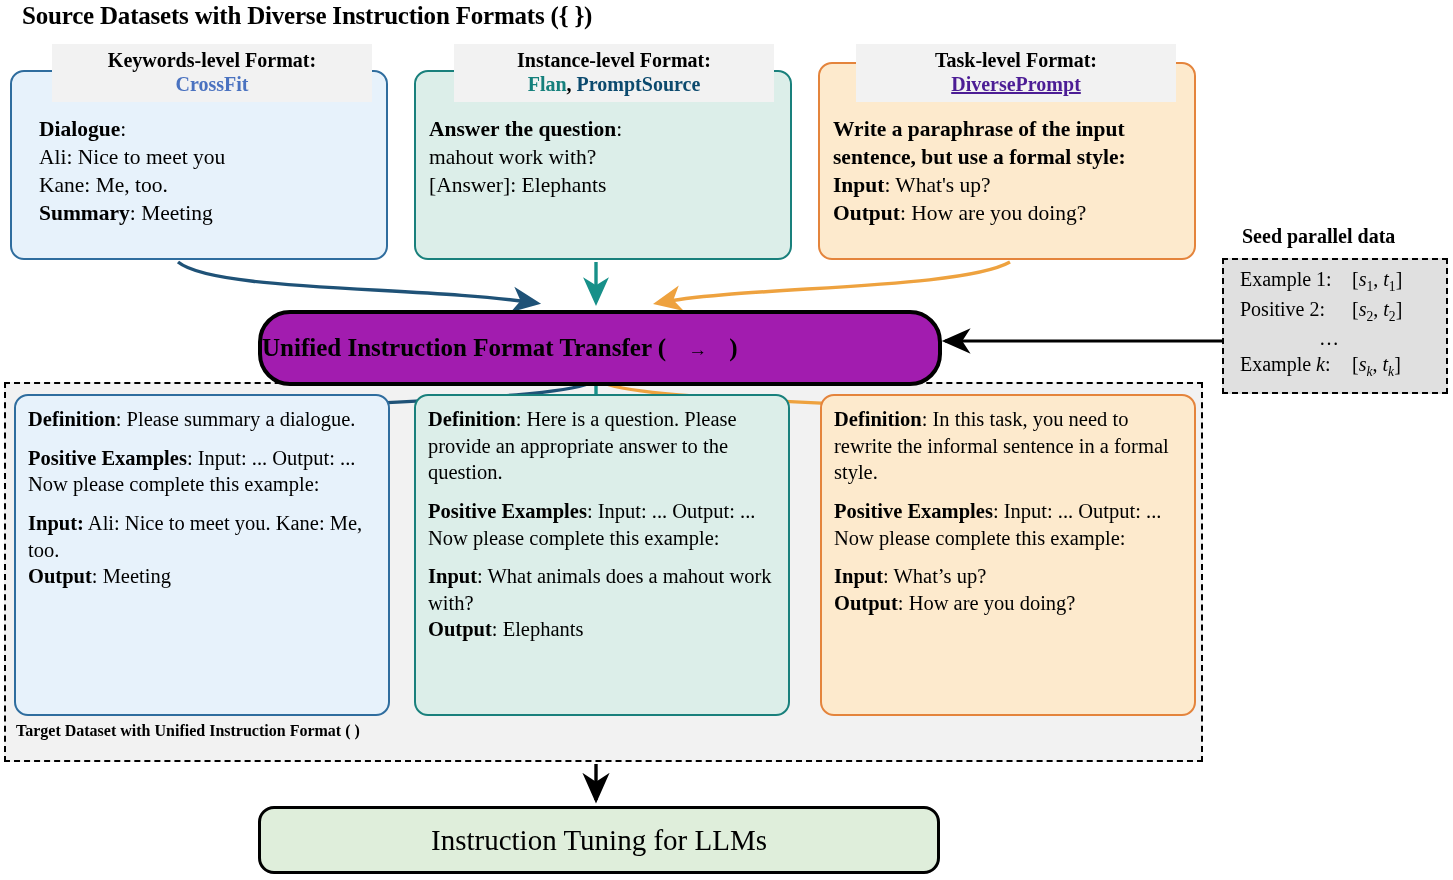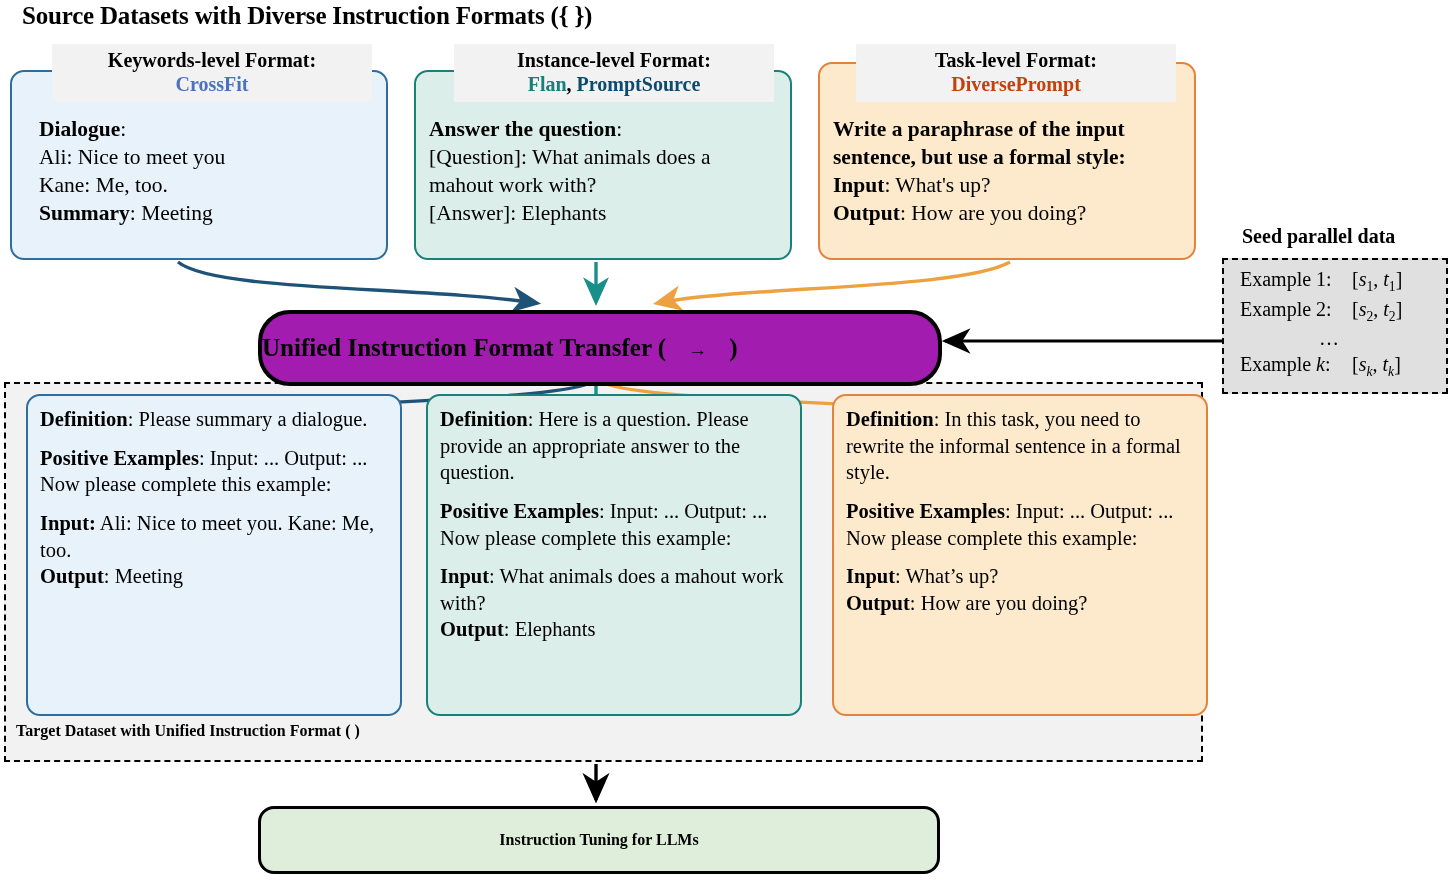--- a/index.html
+++ b/index.html
@@ -58,7 +58,7 @@
   .nm-crossfit{color:#4a72c0;}
   .nm-flan{color:#15807c;}
   .nm-prompt{color:#0c4a6e;}
-  .nm-diverse{color:#c2410c;}
+  .nm-diverse{color:#4c1d95;text-decoration:underline;}
   .sep{color:#000;}
 
   

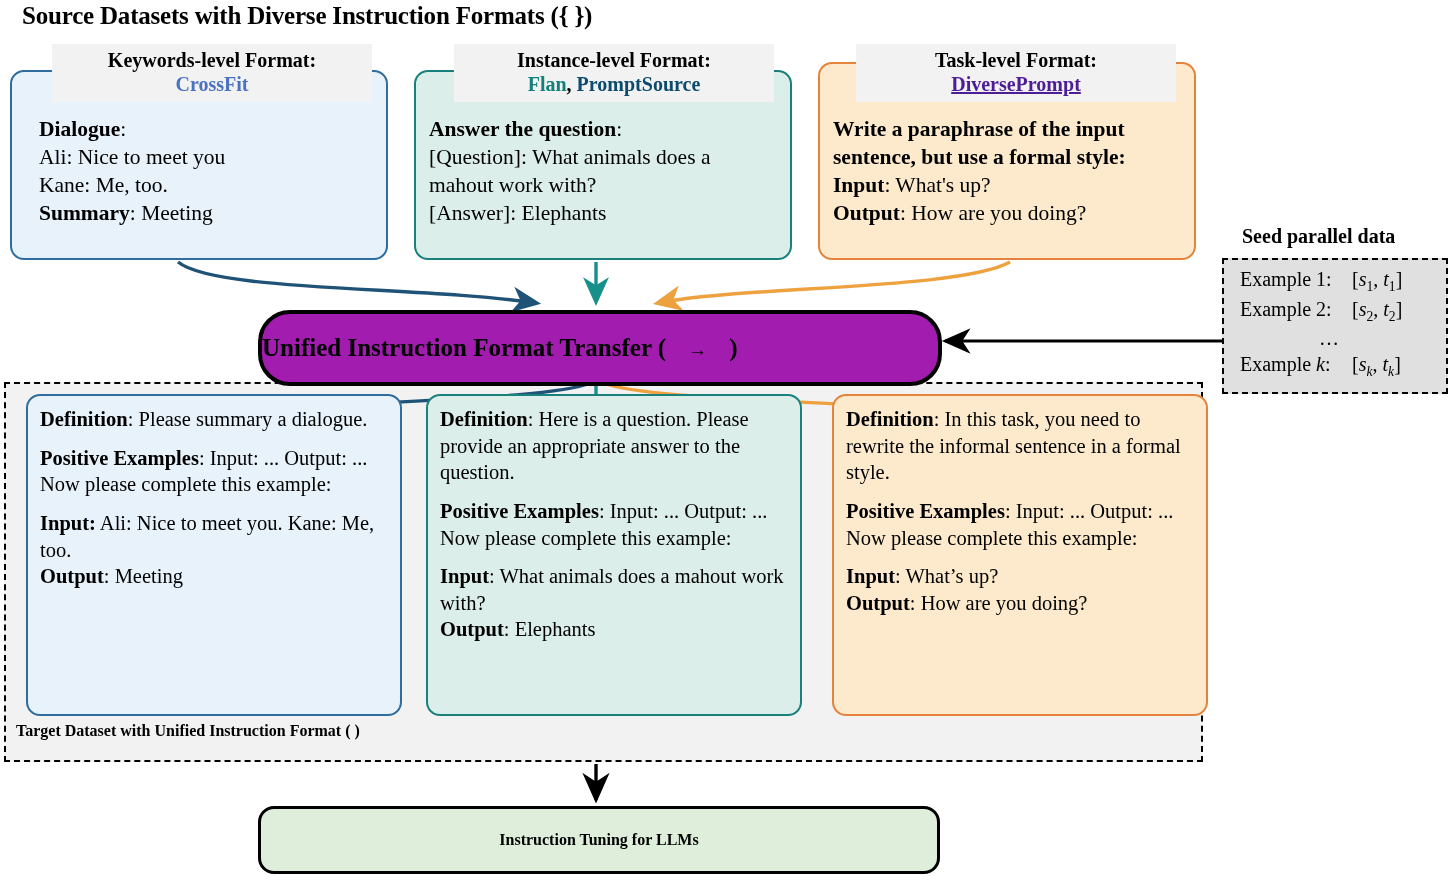--- a/index.html
+++ b/index.html
@@ -143,7 +143,6 @@
   <div class="card teal-card abs" style="left:414px;top:70px;width:378px;height:190px;">
     <div class="card-text" style="padding-top:44px;">
       <span class="ln"><b>Answer the question</b><span>:</span></span>
-      <span class="ln"><span>[Question]: What animals does a</span></span>
       <span class="ln"><span>mahout work with?</span></span>
       <span class="ln"><span>[Answer]: Elephants</span></span>
     </div>

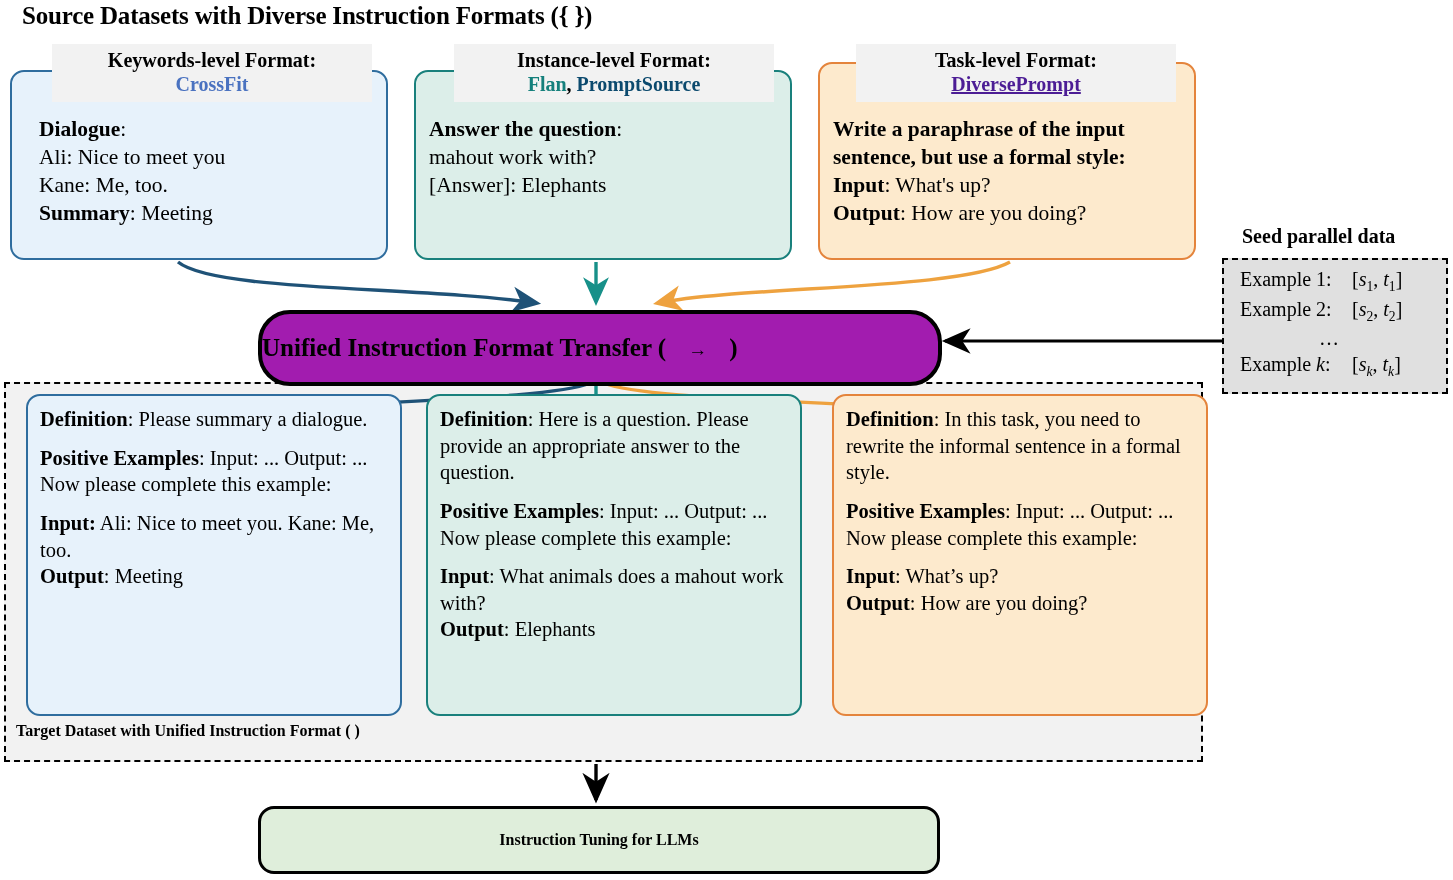--- a/index.html
+++ b/index.html
@@ -216,7 +216,7 @@
   <div class="abs" id="seed-title">Seed parallel data</div>
   <div class="abs" id="seed-box">
     <span class="srow"><span class="lbl">Example 1:</span><span>[<i>s</i><sub>1</sub>, <i>t</i><sub>1</sub>]</span></span>
-    <span class="srow"><span class="lbl">Example 2:</span><span>[<i>s</i><sub>2</sub>, <i>t</i><sub>2</sub>]</span></span>
+    <span class="srow"><span class="lbl">Positive 2:</span><span>[<i>s</i><sub>2</sub>, <i>t</i><sub>2</sub>]</span></span>
     <span class="dots">…</span>
     <span class="srow"><span class="lbl">Example <i>k</i>:</span><span>[<i>s<sub>k</sub></i>, <i>t<sub>k</sub></i>]</span></span>
   </div>

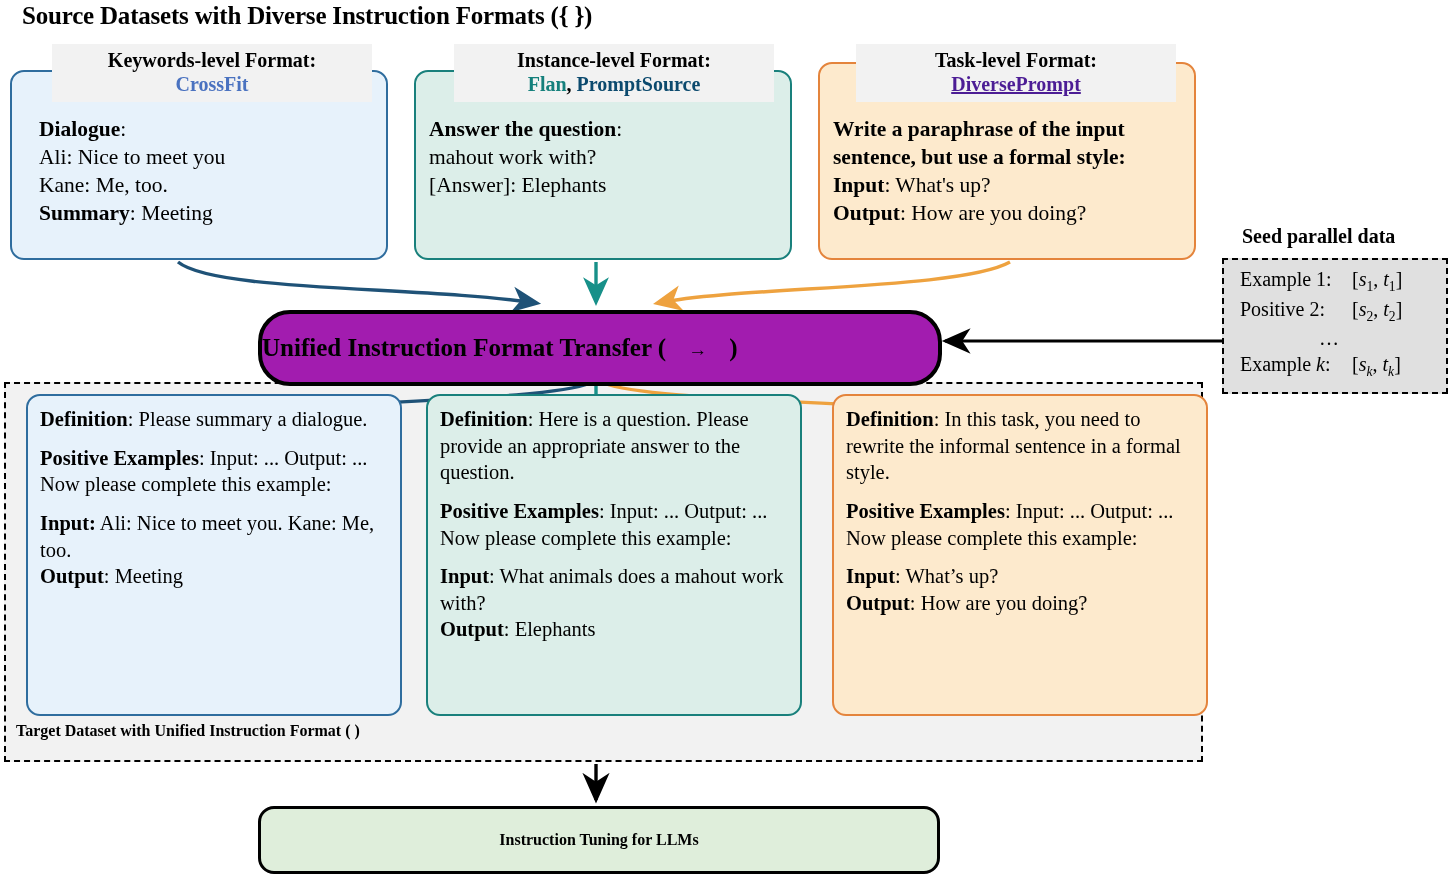--- a/index.html
+++ b/index.html
@@ -108,7 +108,6 @@
     font-size:20.5px;line-height:1.30;
     padding:10px 12px 8px 12px;
     z-index:4;
-    margin-left:12px;
   }
   .tcard p{margin:0 0 12px 0;}
   .tcard p:last-child{margin-bottom:0;}

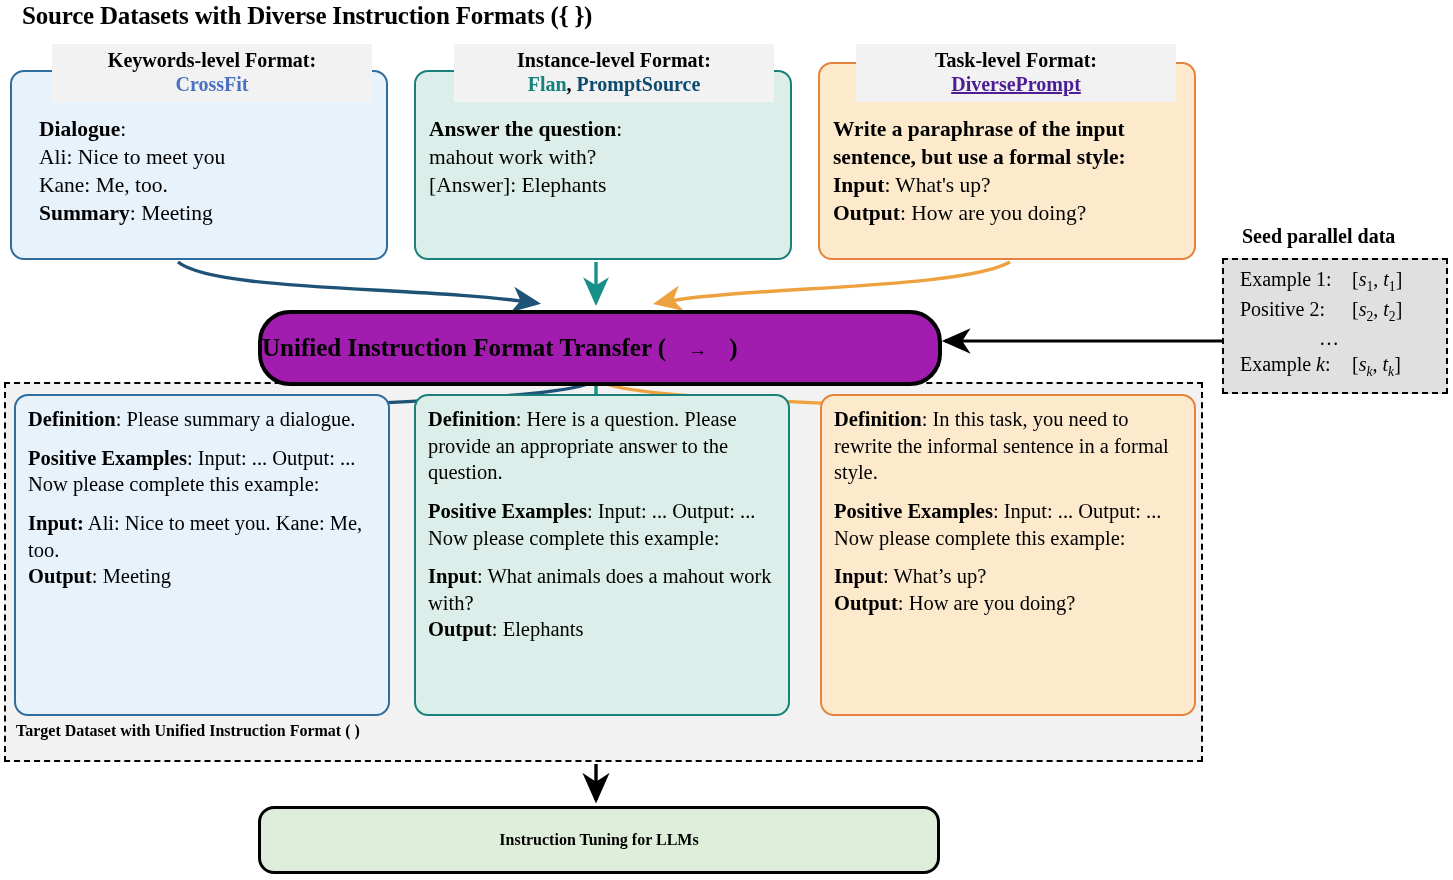--- a/index.html
+++ b/index.html
@@ -119,7 +119,7 @@
     background:#dfeedb;border:3.5px solid #000;border-radius:16px;
     display:flex;align-items:center;justify-content:center;
   }
-  #tuning-box .tn-text{font-size:16px;font-weight:bold;white-space:nowrap;}
+  #tuning-box .tn-text{font-size:29px;font-weight:normal;white-space:nowrap;}
 
   svg.overlay{position:absolute;left:0;top:0;width:1453px;height:880px;pointer-events:none;z-index:3;}
 </style>

